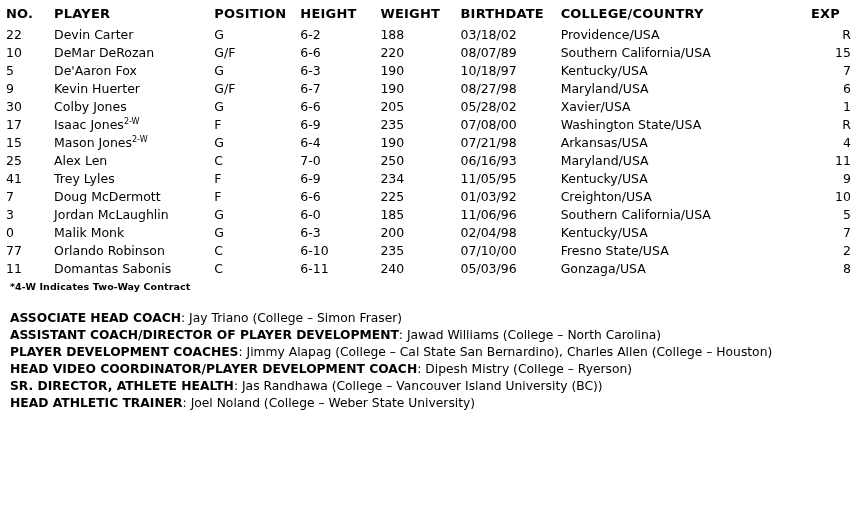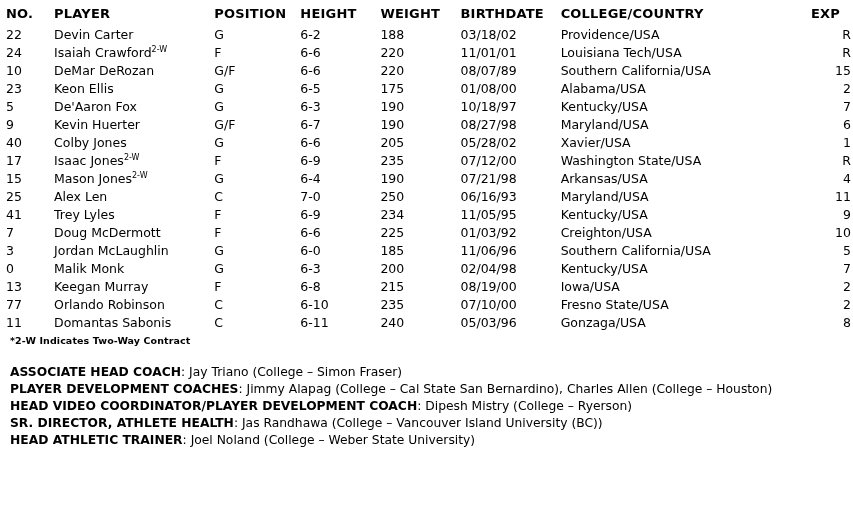--- a/index.html
+++ b/index.html
@@ -118,16 +118,6 @@
           <td class="col-exp">R</td>
         </tr>
         <tr>
-          <td class="col-no">24</td>
-          <td class="col-player"><span>Isaiah Crawford</span><sup class="twoway">2-W</sup></td>
-          <td class="col-pos">F</td>
-          <td class="col-height">6-6</td>
-          <td class="col-weight">220</td>
-          <td class="col-birth">11/01/01</td>
-          <td class="col-college">Louisiana Tech/USA</td>
-          <td class="col-exp">R</td>
-        </tr>
-        <tr>
           <td class="col-no">10</td>
           <td class="col-player"><span>DeMar DeRozan</span></td>
           <td class="col-pos">G/F</td>

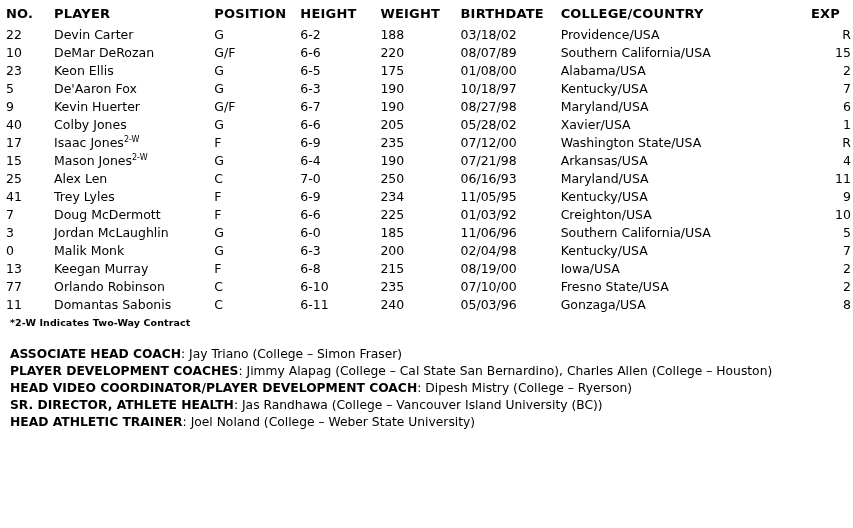--- a/index.html
+++ b/index.html
@@ -128,16 +128,6 @@
           <td class="col-exp">15</td>
         </tr>
         <tr>
-          <td class="col-no">23</td>
-          <td class="col-player"><span>Keon Ellis</span></td>
-          <td class="col-pos">G</td>
-          <td class="col-height">6-5</td>
-          <td class="col-weight">175</td>
-          <td class="col-birth">01/08/00</td>
-          <td class="col-college">Alabama/USA</td>
-          <td class="col-exp">2</td>
-        </tr>
-        <tr>
           <td class="col-no">5</td>
           <td class="col-player"><span>De'Aaron Fox</span></td>
           <td class="col-pos">G</td>

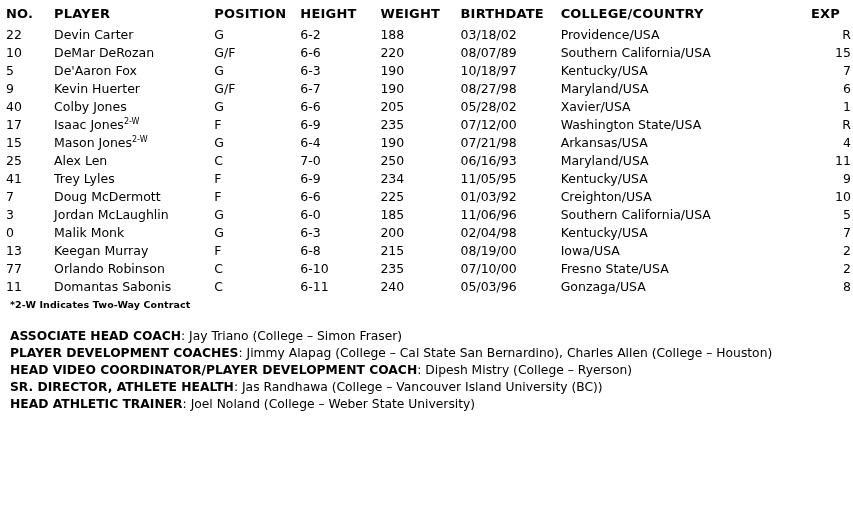--- a/index.html
+++ b/index.html
@@ -148,7 +148,7 @@
           <td class="col-exp">6</td>
         </tr>
         <tr>
-          <td class="col-no">40</td>
+          <td class="col-no">30</td>
           <td class="col-player"><span>Colby Jones</span></td>
           <td class="col-pos">G</td>
           <td class="col-height">6-6</td>

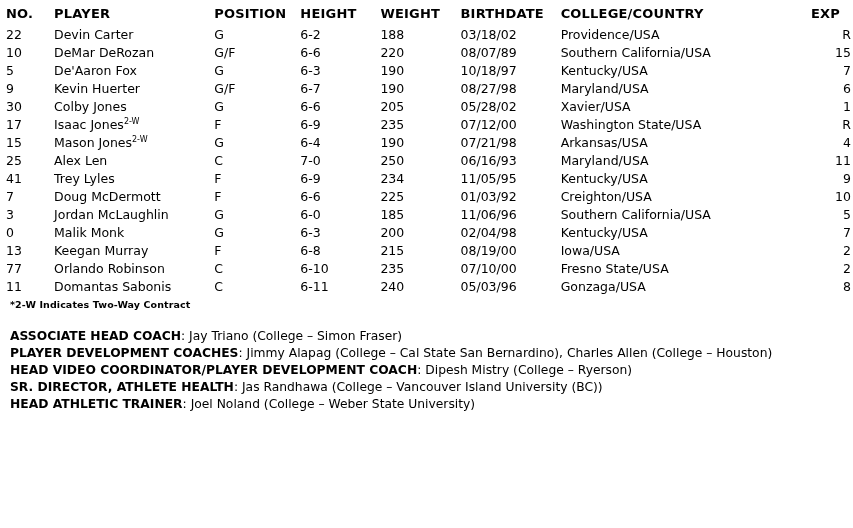--- a/index.html
+++ b/index.html
@@ -163,7 +163,7 @@
           <td class="col-pos">F</td>
           <td class="col-height">6-9</td>
           <td class="col-weight">235</td>
-          <td class="col-birth">07/12/00</td>
+          <td class="col-birth">07/08/00</td>
           <td class="col-college">Washington State/USA</td>
           <td class="col-exp">R</td>
         </tr>

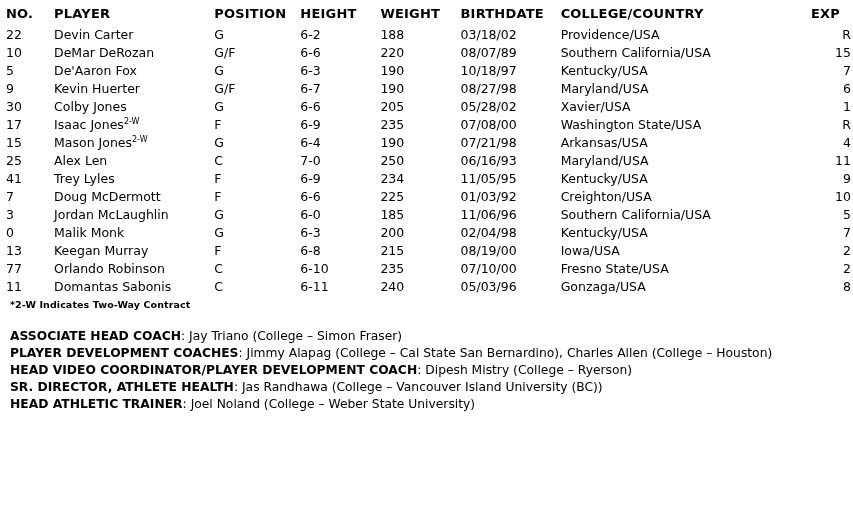--- a/index.html
+++ b/index.html
@@ -228,16 +228,6 @@
           <td class="col-exp">7</td>
         </tr>
         <tr>
-          <td class="col-no">13</td>
-          <td class="col-player"><span>Keegan Murray</span></td>
-          <td class="col-pos">F</td>
-          <td class="col-height">6-8</td>
-          <td class="col-weight">215</td>
-          <td class="col-birth">08/19/00</td>
-          <td class="col-college">Iowa/USA</td>
-          <td class="col-exp">2</td>
-        </tr>
-        <tr>
           <td class="col-no">77</td>
           <td class="col-player"><span>Orlando Robinson</span></td>
           <td class="col-pos">C</td>

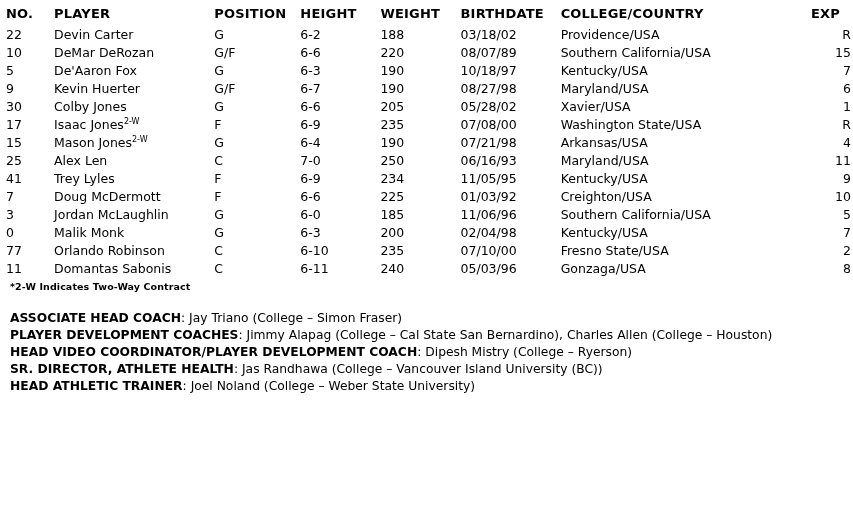--- a/index.html
+++ b/index.html
@@ -250,7 +250,7 @@
       </tbody>
   </table>
 
-  <div class="footnote">*2-W Indicates Two-Way Contract</div>
+  <div class="footnote">*4-W Indicates Two-Way Contract</div>
 
   <div class="staff" id="staff-block">
       <div class="staff-line"><b>ASSOCIATE HEAD COACH</b><span>: </span><span>Jay Triano (College – Simon Fraser)</span></div>

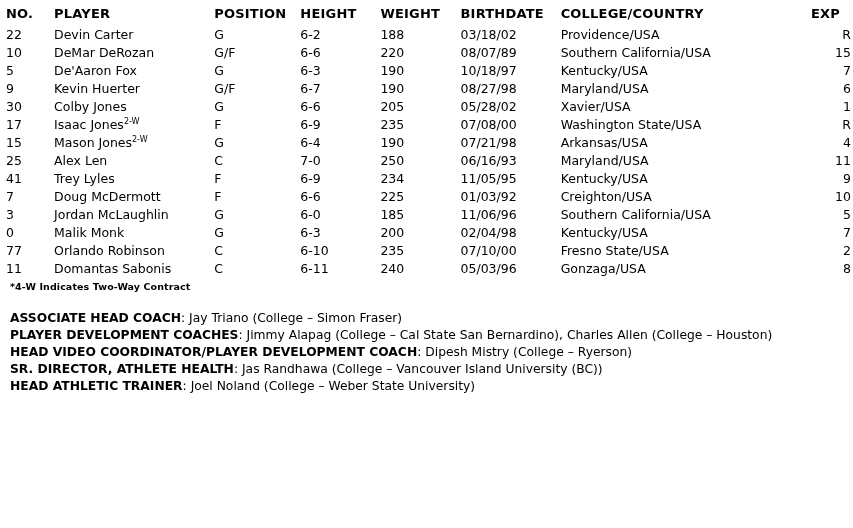--- a/index.html
+++ b/index.html
@@ -254,6 +254,7 @@
 
   <div class="staff" id="staff-block">
       <div class="staff-line"><b>ASSOCIATE HEAD COACH</b><span>: </span><span>Jay Triano (College – Simon Fraser)</span></div>
+      <div class="staff-line"><b>ASSISTANT COACH/DIRECTOR OF PLAYER DEVELOPMENT</b><span>: </span><span>Jawad Williams (College – North Carolina)</span></div>
       <div class="staff-line"><b>PLAYER DEVELOPMENT COACHES</b><span>: </span><span>Jimmy Alapag (College – Cal State San Bernardino), Charles Allen (College – Houston)</span></div>
       <div class="staff-line"><b>HEAD VIDEO COORDINATOR/PLAYER DEVELOPMENT COACH</b><span>: </span><span>Dipesh Mistry (College – Ryerson)</span></div>
       <div class="staff-line"><b>SR. DIRECTOR, ATHLETE HEALTH</b><span>: </span><span>Jas Randhawa (College – Vancouver Island University (BC))</span></div>

